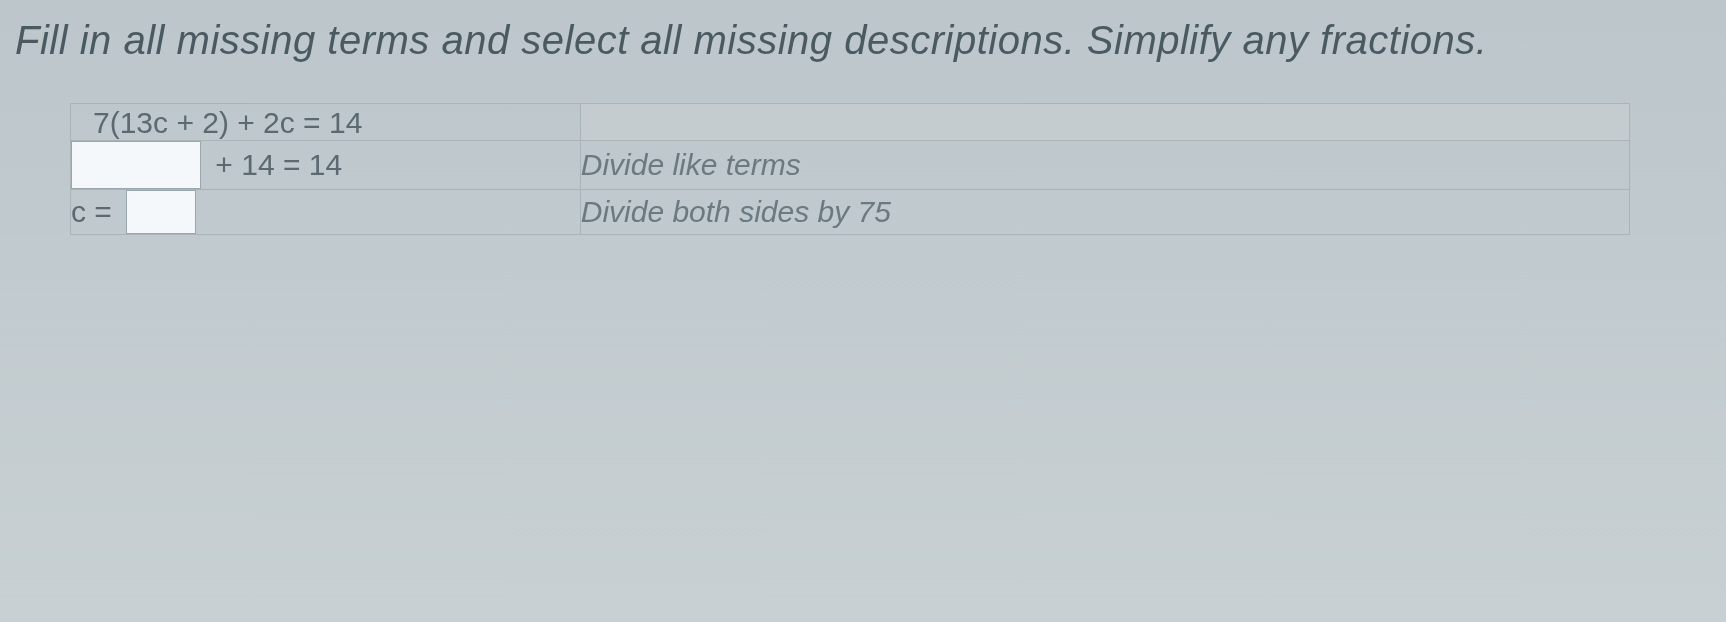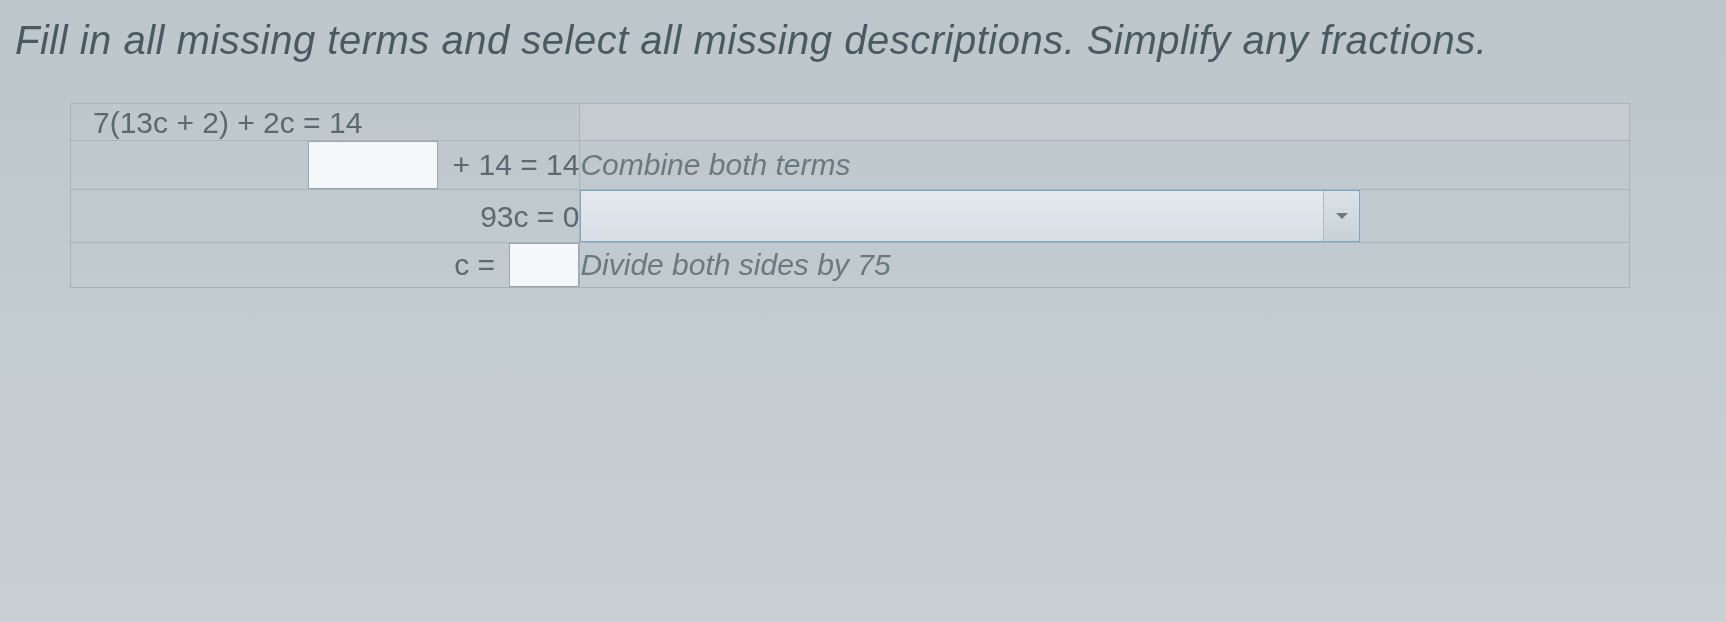--- a/index.html
+++ b/index.html
@@ -37,7 +37,6 @@
       padding: 22px 28px;
       font-size: 30px;
       color: #5a6a70;
-      text-align: right;
     }
     .equation-cell.first-row {
       text-align: left;

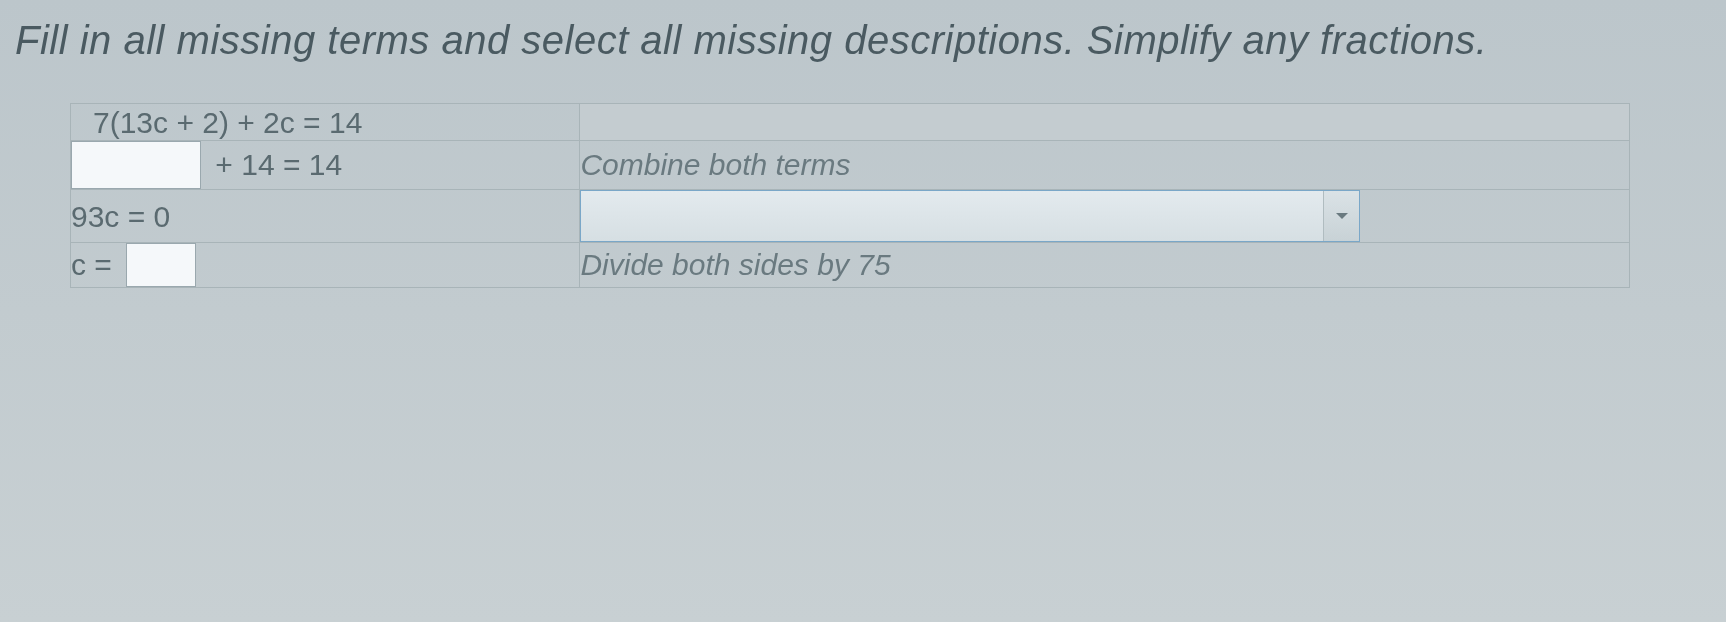--- a/index.html
+++ b/index.html
@@ -137,7 +137,7 @@
       <span class="eq-text"> + 14 = 14</span>
     </td>
     <td class="description-cell">
-      <span class="desc-text">Combine both terms</span>
+      <span class="desc-text">Divide like terms</span>
     </td>
   </tr>
 

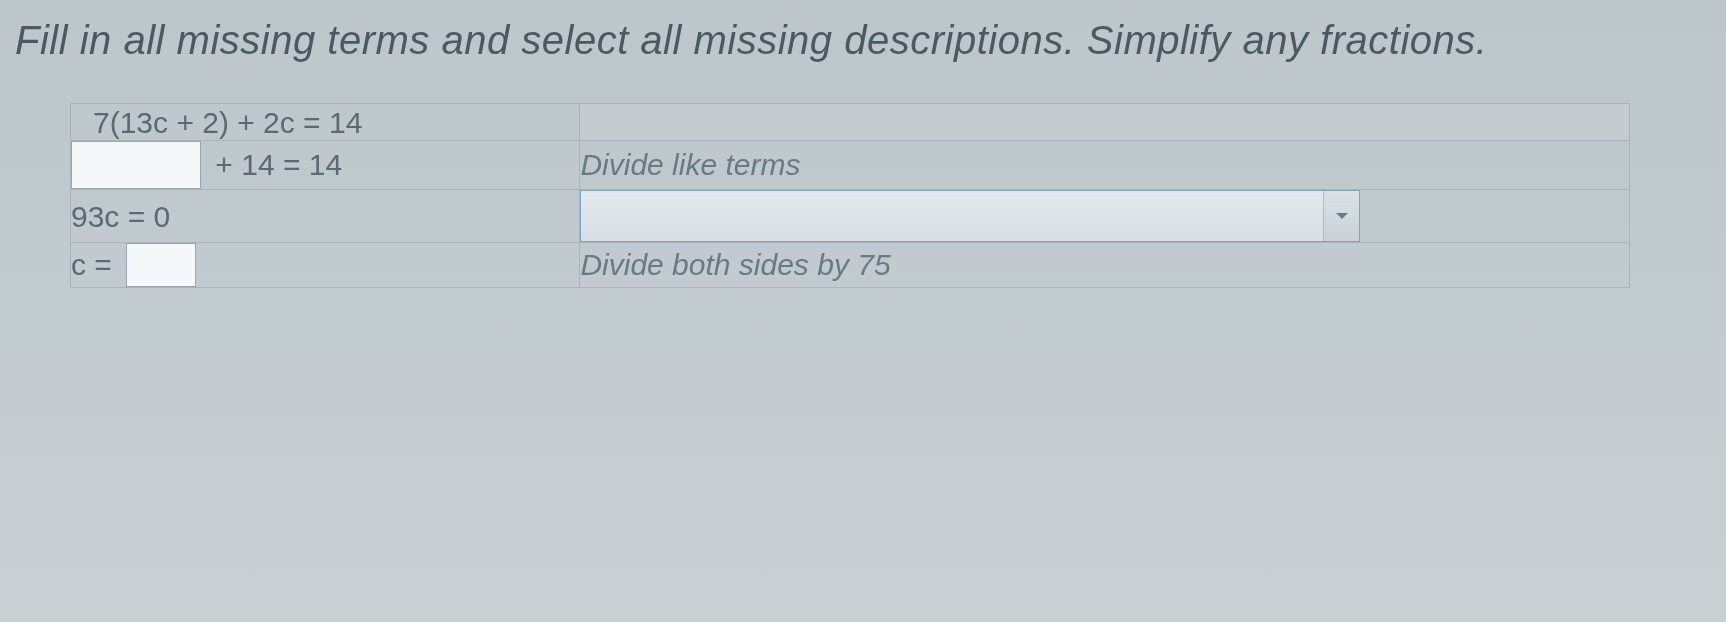--- a/index.html
+++ b/index.html
@@ -141,20 +141,6 @@
     </td>
   </tr>
 
-  <tr>
-    <td class="equation-cell">
-      <span class="eq-text">93c = 0</span>
-    </td>
-    <td class="description-cell">
-      <div class="dropdown">
-        <div class="dropdown-caret">
-          <svg width="14" height="10" viewBox="0 0 14 10">
-                <path d="M1 2 L7 8 L13 2 Z"></path>
-              </svg>
-        </div>
-      </div>
-    </td>
-  </tr>
 
   <tr>
     <td class="equation-cell">

